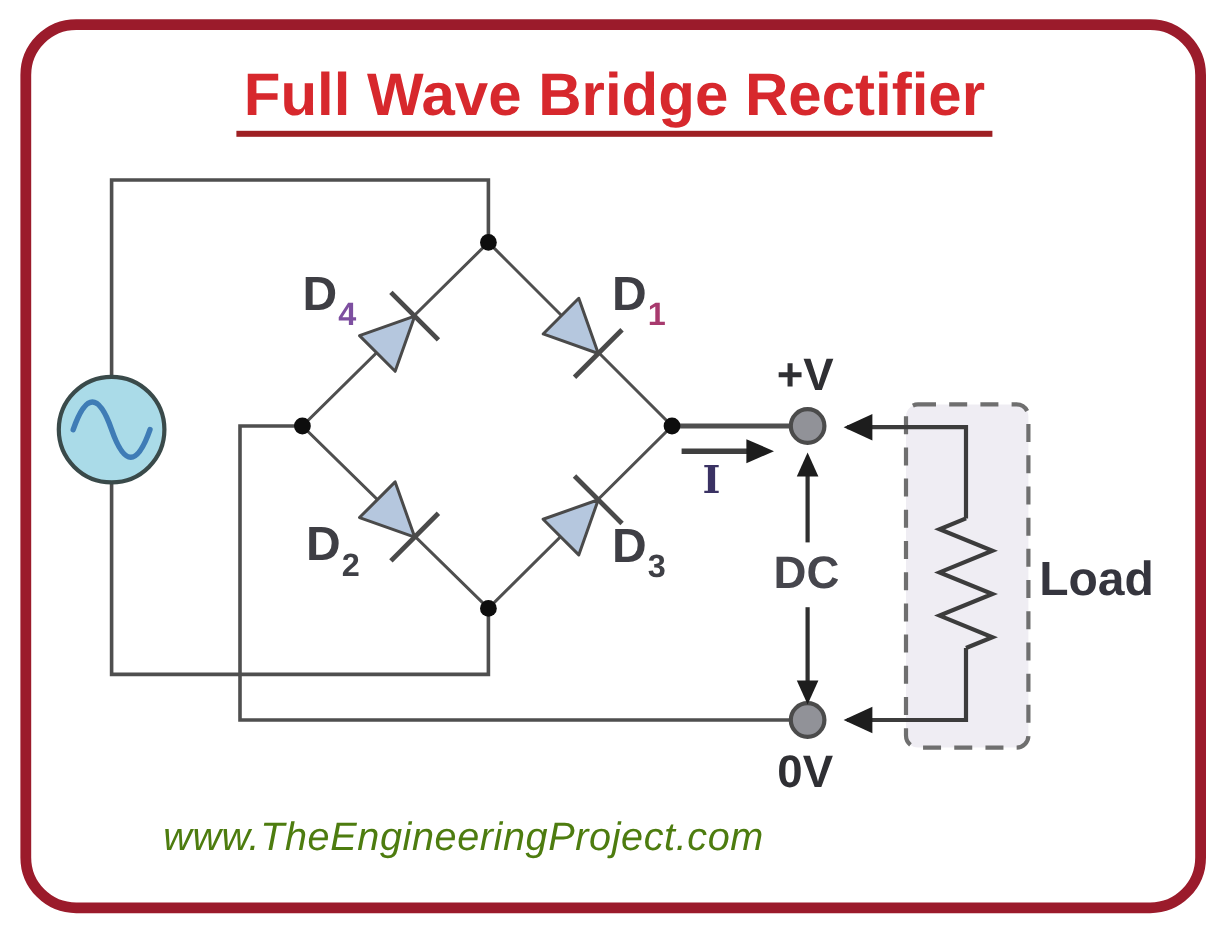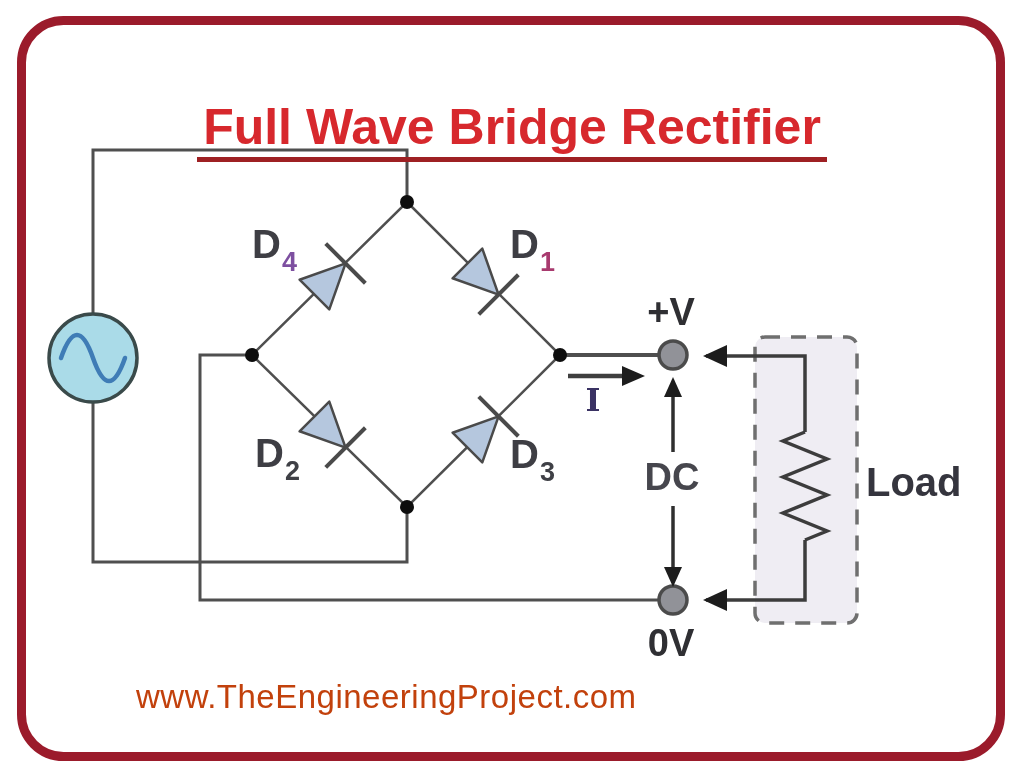--- a/index.html
+++ b/index.html
@@ -9,7 +9,7 @@
   .title-wrap{position:absolute;top:52px;left:0;width:100%;text-align:center;}
   .title-wrap span{display:inline-block;font-size:50px;font-weight:bold;
        line-height:54px;color:#d7282d;border-bottom:5px solid #9e2023;
-       padding:0 6px 3px 6px;letter-spacing:0px;margin-top:48px;}
+       padding:0 6px 3px 6px;letter-spacing:0px;}
   .watermark{position:absolute;left:136px;top:678px;font-size:33px;
        color:#3f9fd0;letter-spacing:0.5px;}
   svg text{font-family:"Liberation Sans", sans-serif;}

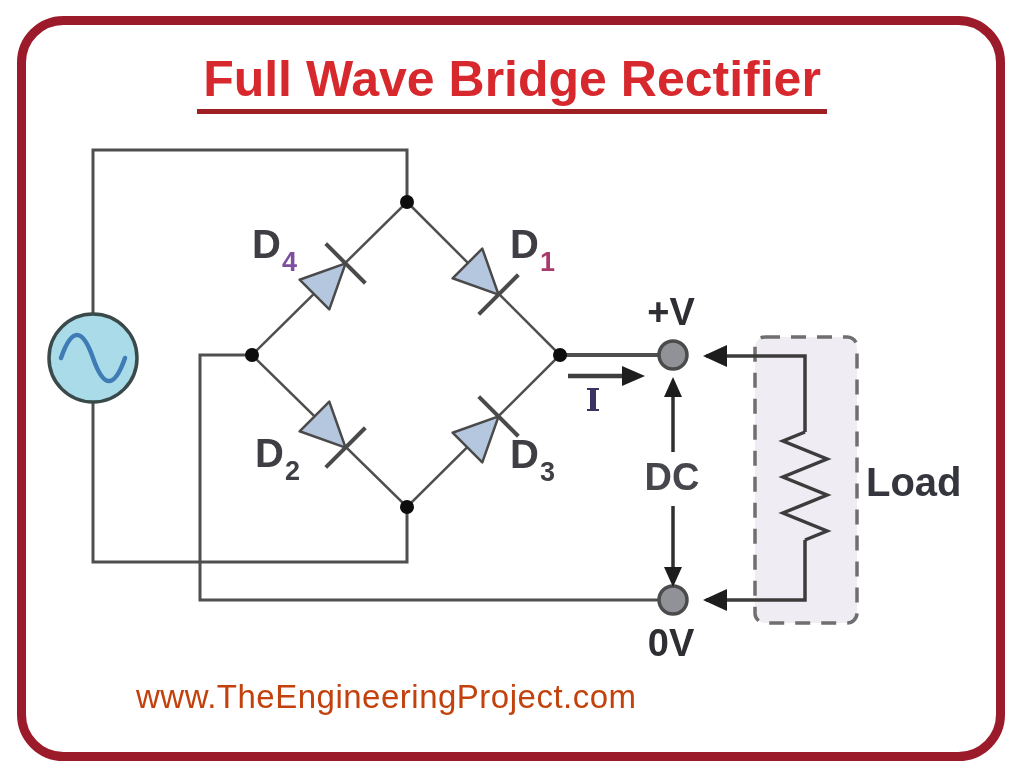--- a/index.html
+++ b/index.html
@@ -110,7 +110,7 @@
   </div>
 
   
-  <div class="watermark" style="color: #c2410c;">www.TheEngineeringProject.com</div>
+  <div class="watermark" style="color: #4d7c0f; font-style: italic;">www.TheEngineeringProject.com</div>
 </div>
 
 </body></html>

